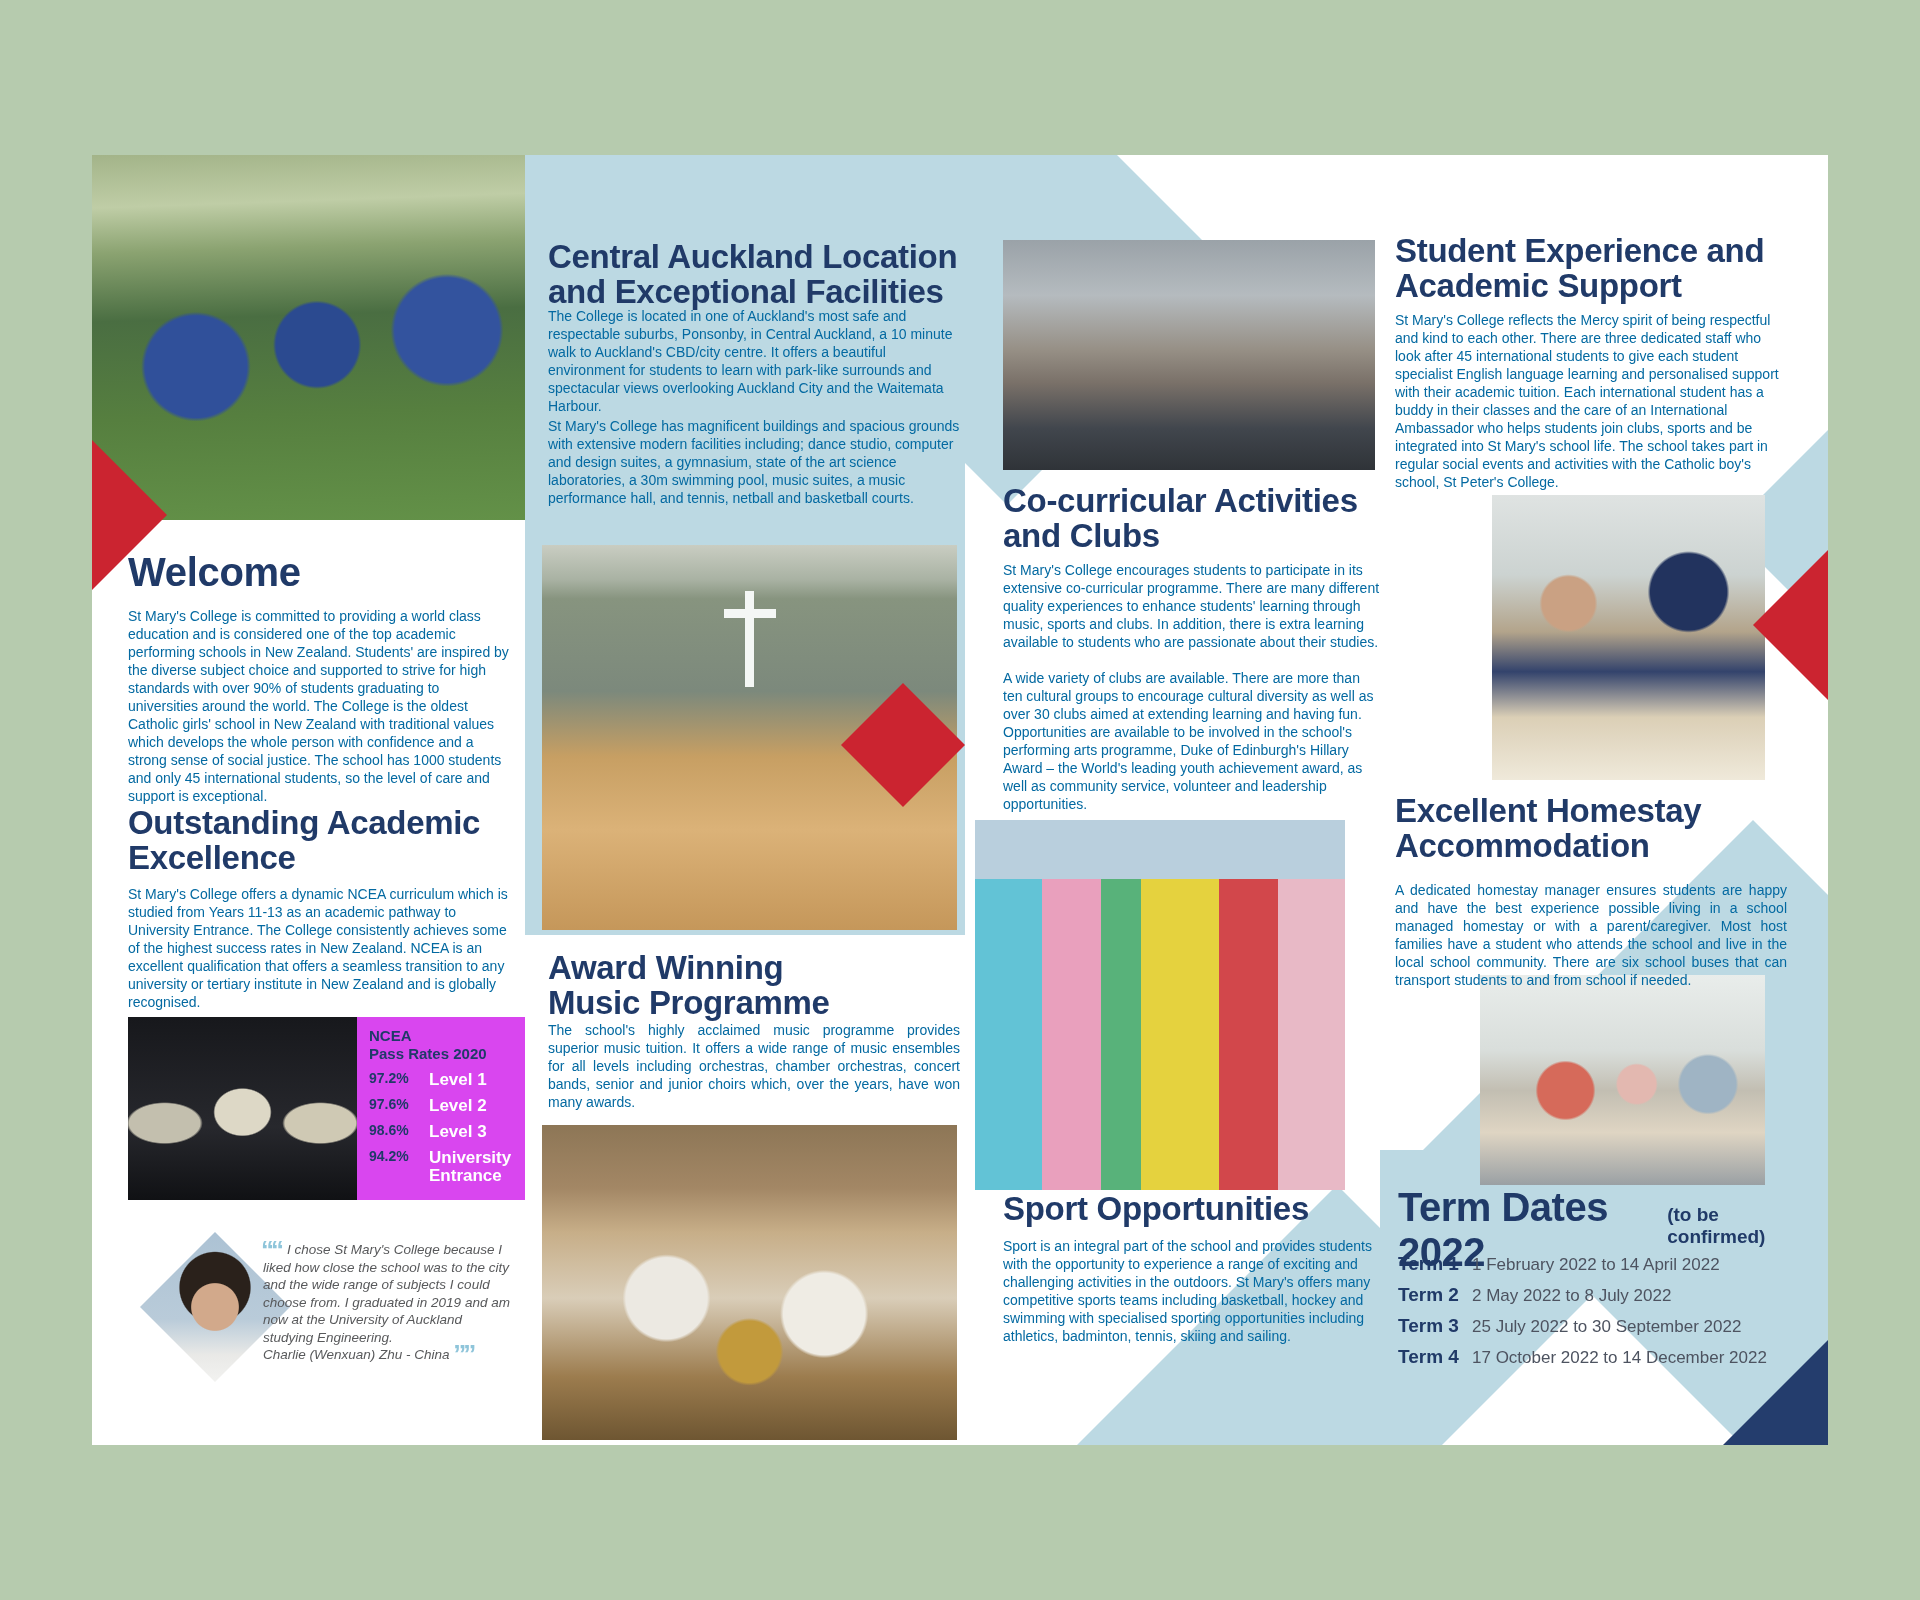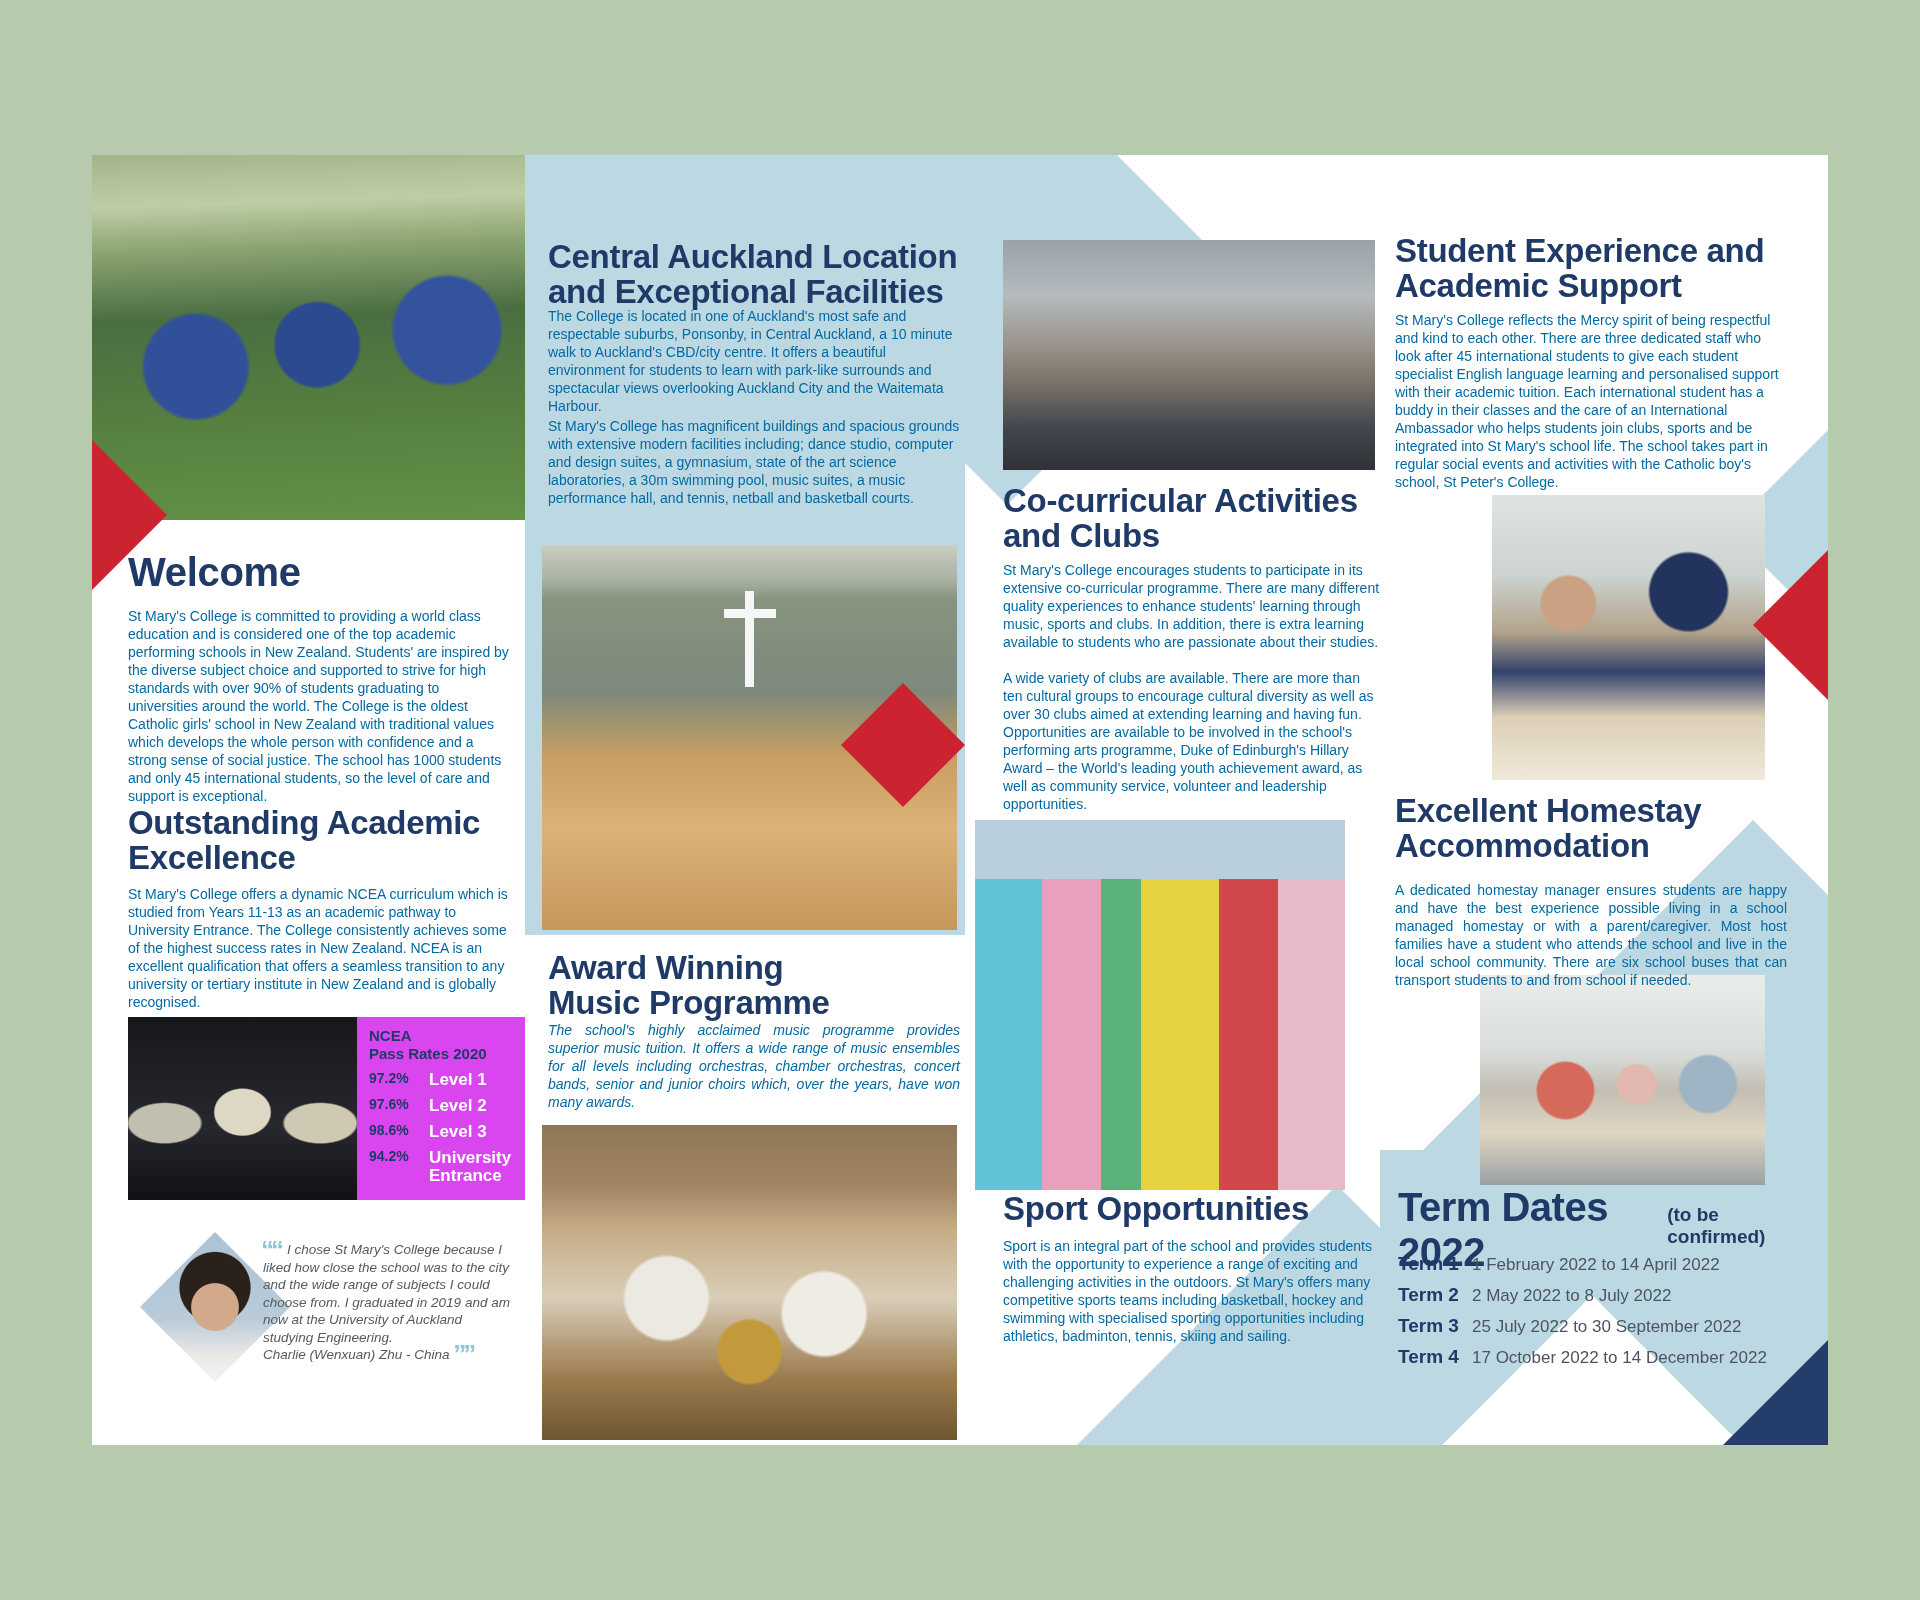--- a/index.html
+++ b/index.html
@@ -115,7 +115,7 @@
   #loc-p1{left:456px;top:152px;width:412px;}
   #loc-p2{left:456px;top:262px;width:412px;}
   #music-h{left:456px;top:795px;width:420px;}
-  #music-p{left:456px;top:866px;width:412px;font-style:italic;}
+  #music-p{left:456px;top:866px;width:412px;}
 
   #cocur-h{left:911px;top:328px;width:384px;}
   #cocur-p1{left:911px;top:406px;width:380px;}

